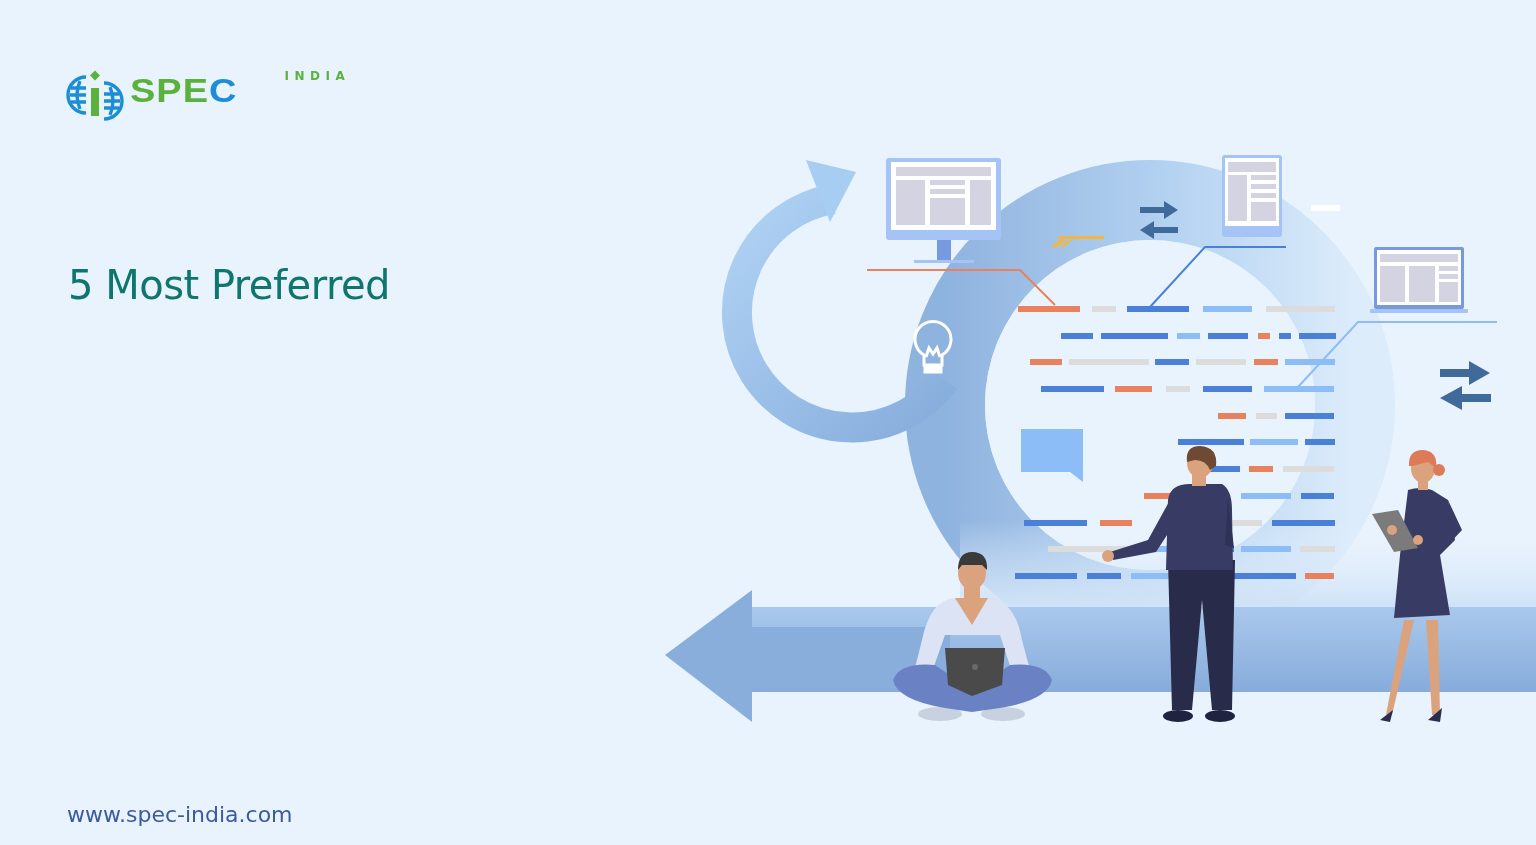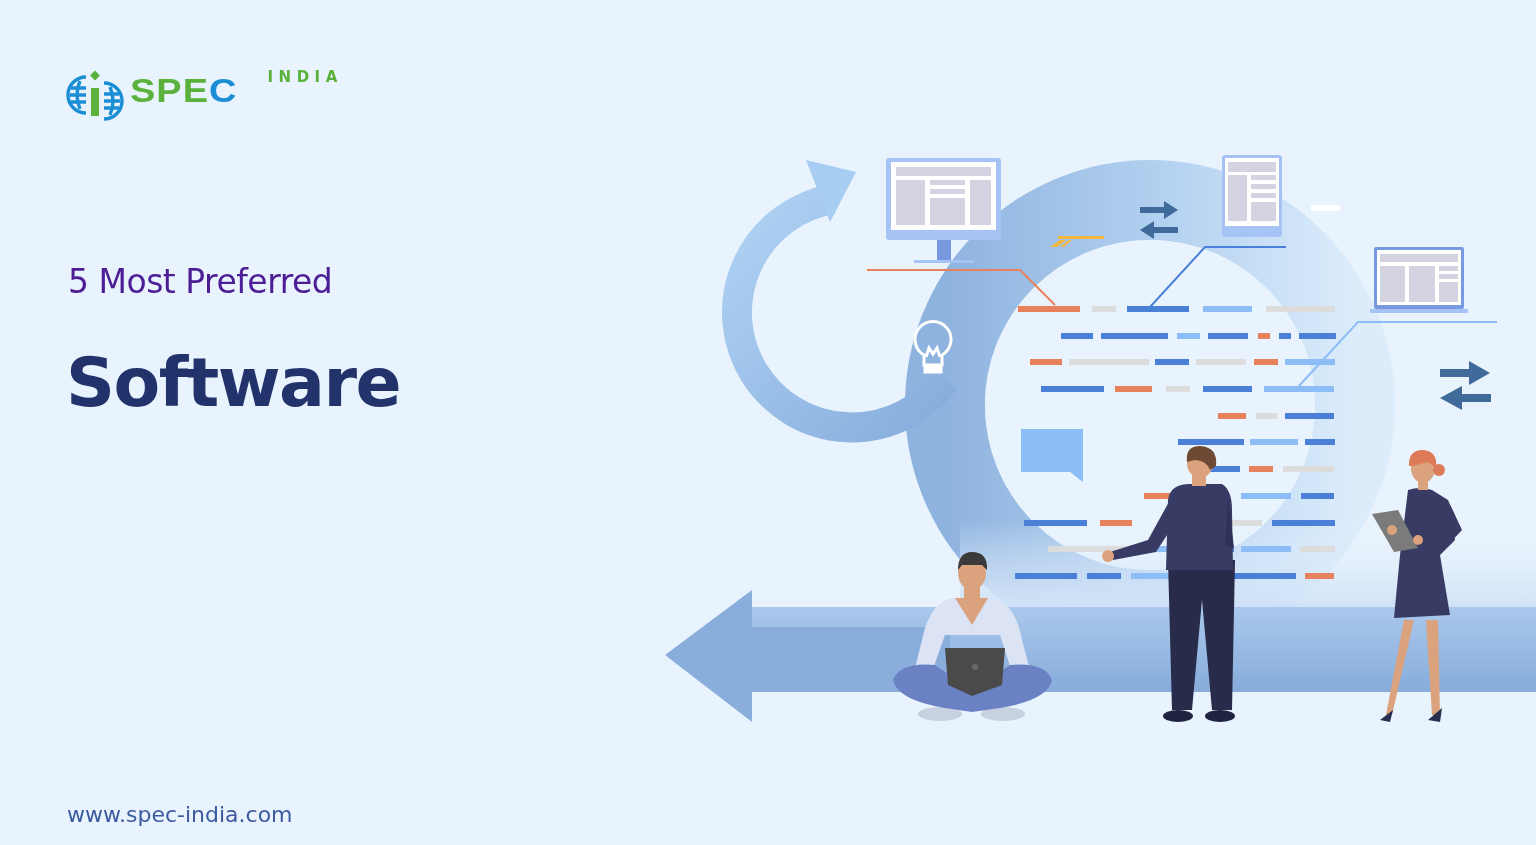--- a/index.html
+++ b/index.html
@@ -23,8 +23,8 @@
     .logo-spec .c { color: #1c8ed6; }
     .logo-india {
       font-family: "DejaVu Sans", sans-serif;
-      font-size: 15px; font-weight: bold; color: #5ab23c;
-      letter-spacing: 5.5px; margin-left: 30px; margin-top: -4px;
+      font-size: 12px; font-weight: bold; color: #5ab23c;
+      letter-spacing: 5.5px; margin-left: 47px; margin-top: -4px;
     }
     .subtitle {
       position: absolute; left: 68px; top: 262px;

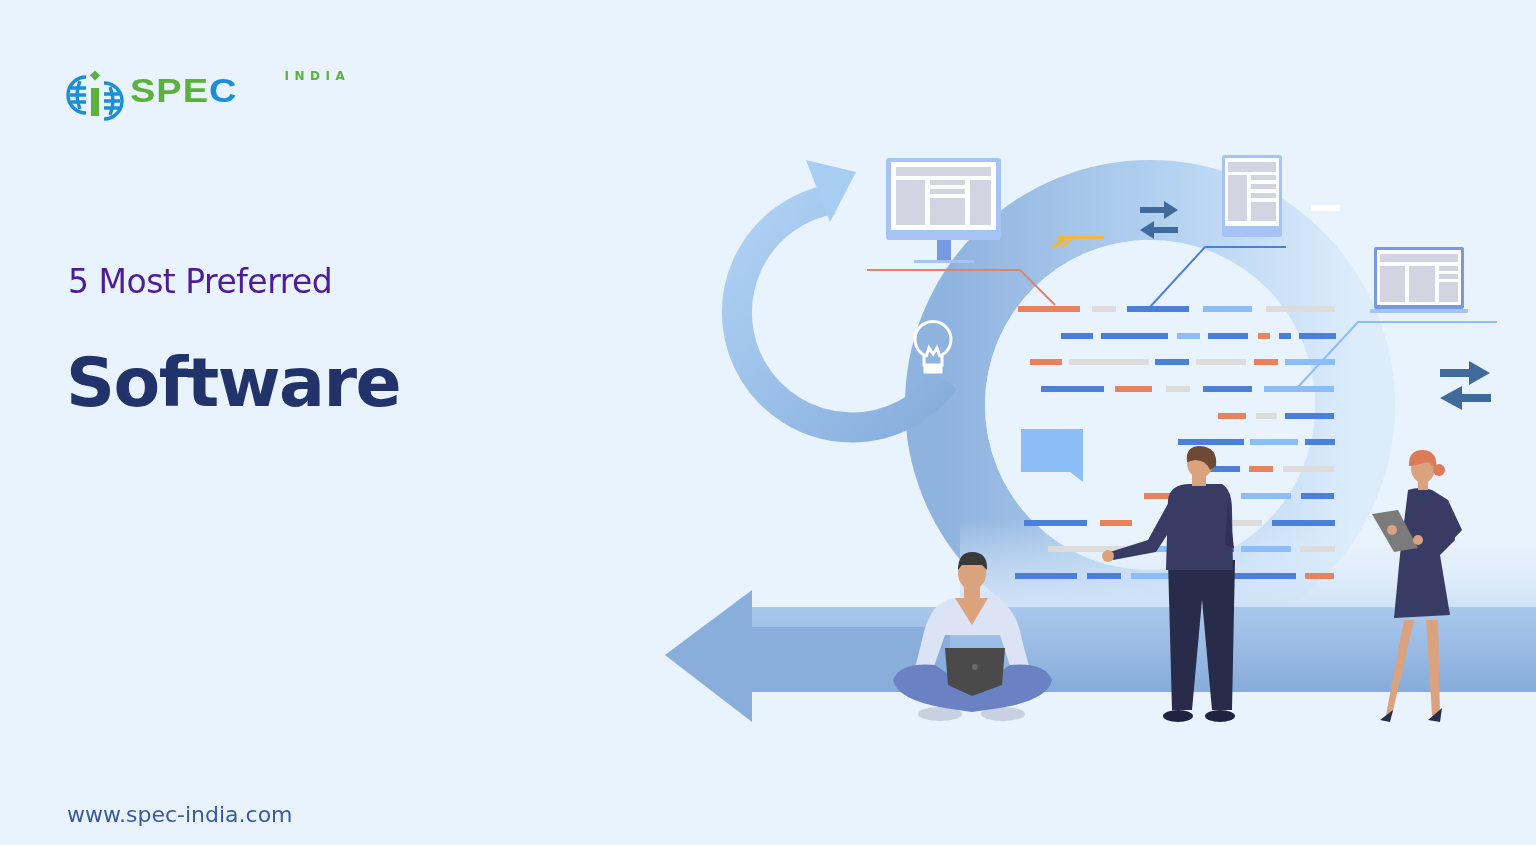--- a/index.html
+++ b/index.html
@@ -28,7 +28,7 @@
     }
     .subtitle {
       position: absolute; left: 68px; top: 262px;
-      font-size: 33px; font-weight: normal; color: #4c1d95;
+      font-size: 40px; font-weight: normal; color: #0f766e;
       letter-spacing: -0.5px;
     }
     .title {

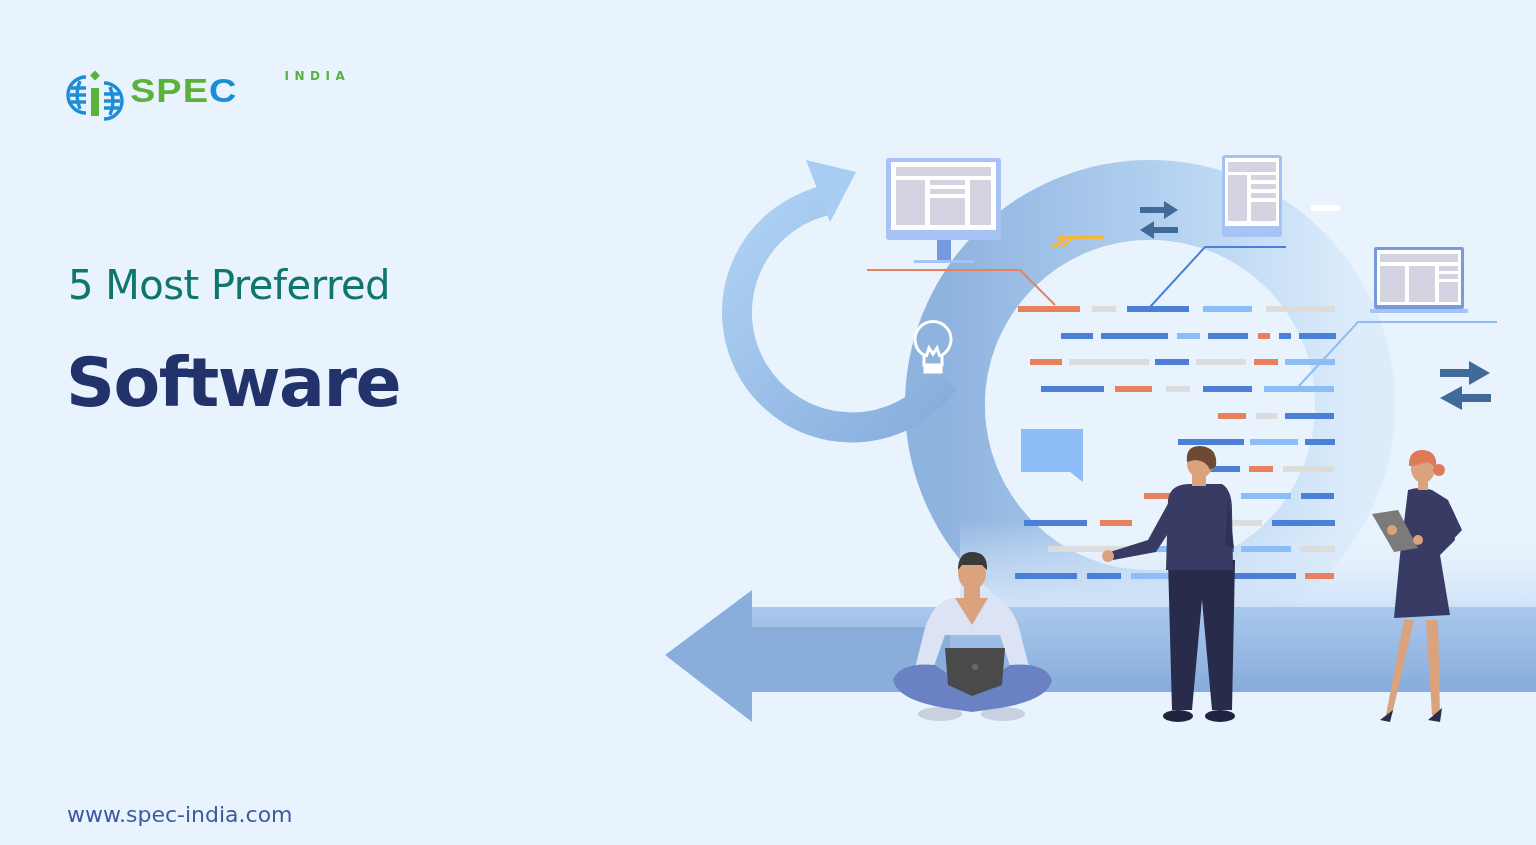--- a/index.html
+++ b/index.html
@@ -67,7 +67,6 @@
 
 <div class="subtitle">5 Most Preferred</div>
 <h1 class="title">
-  <span>Software</span>
 </h1>
 
 <div class="website">www.spec-india.com</div>

